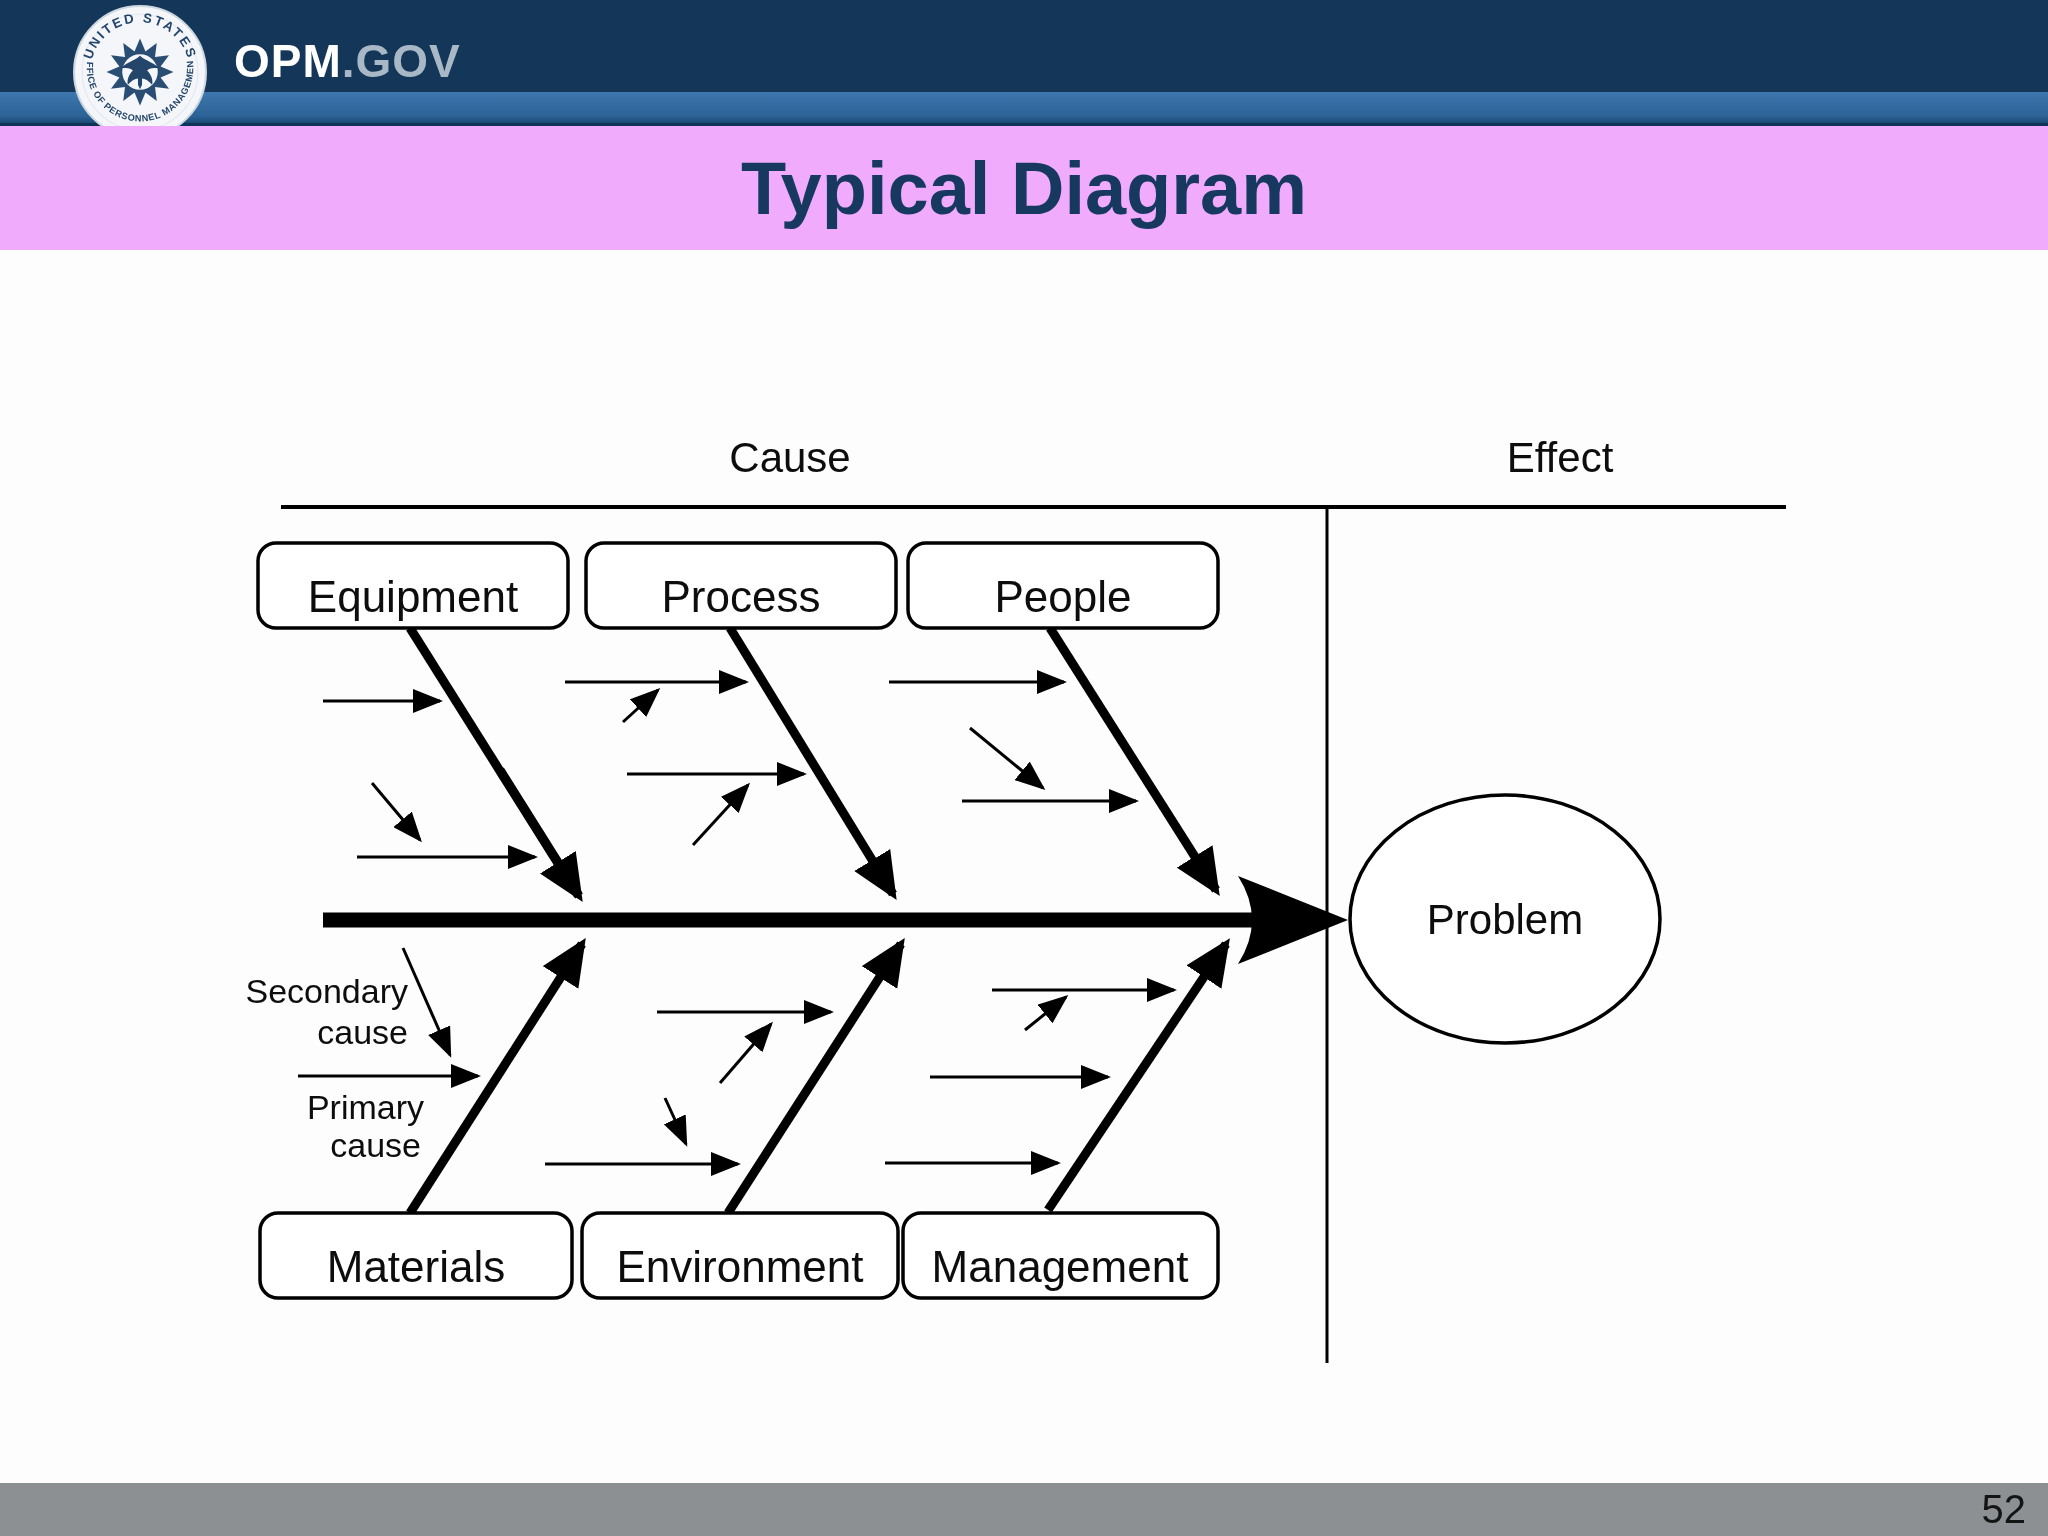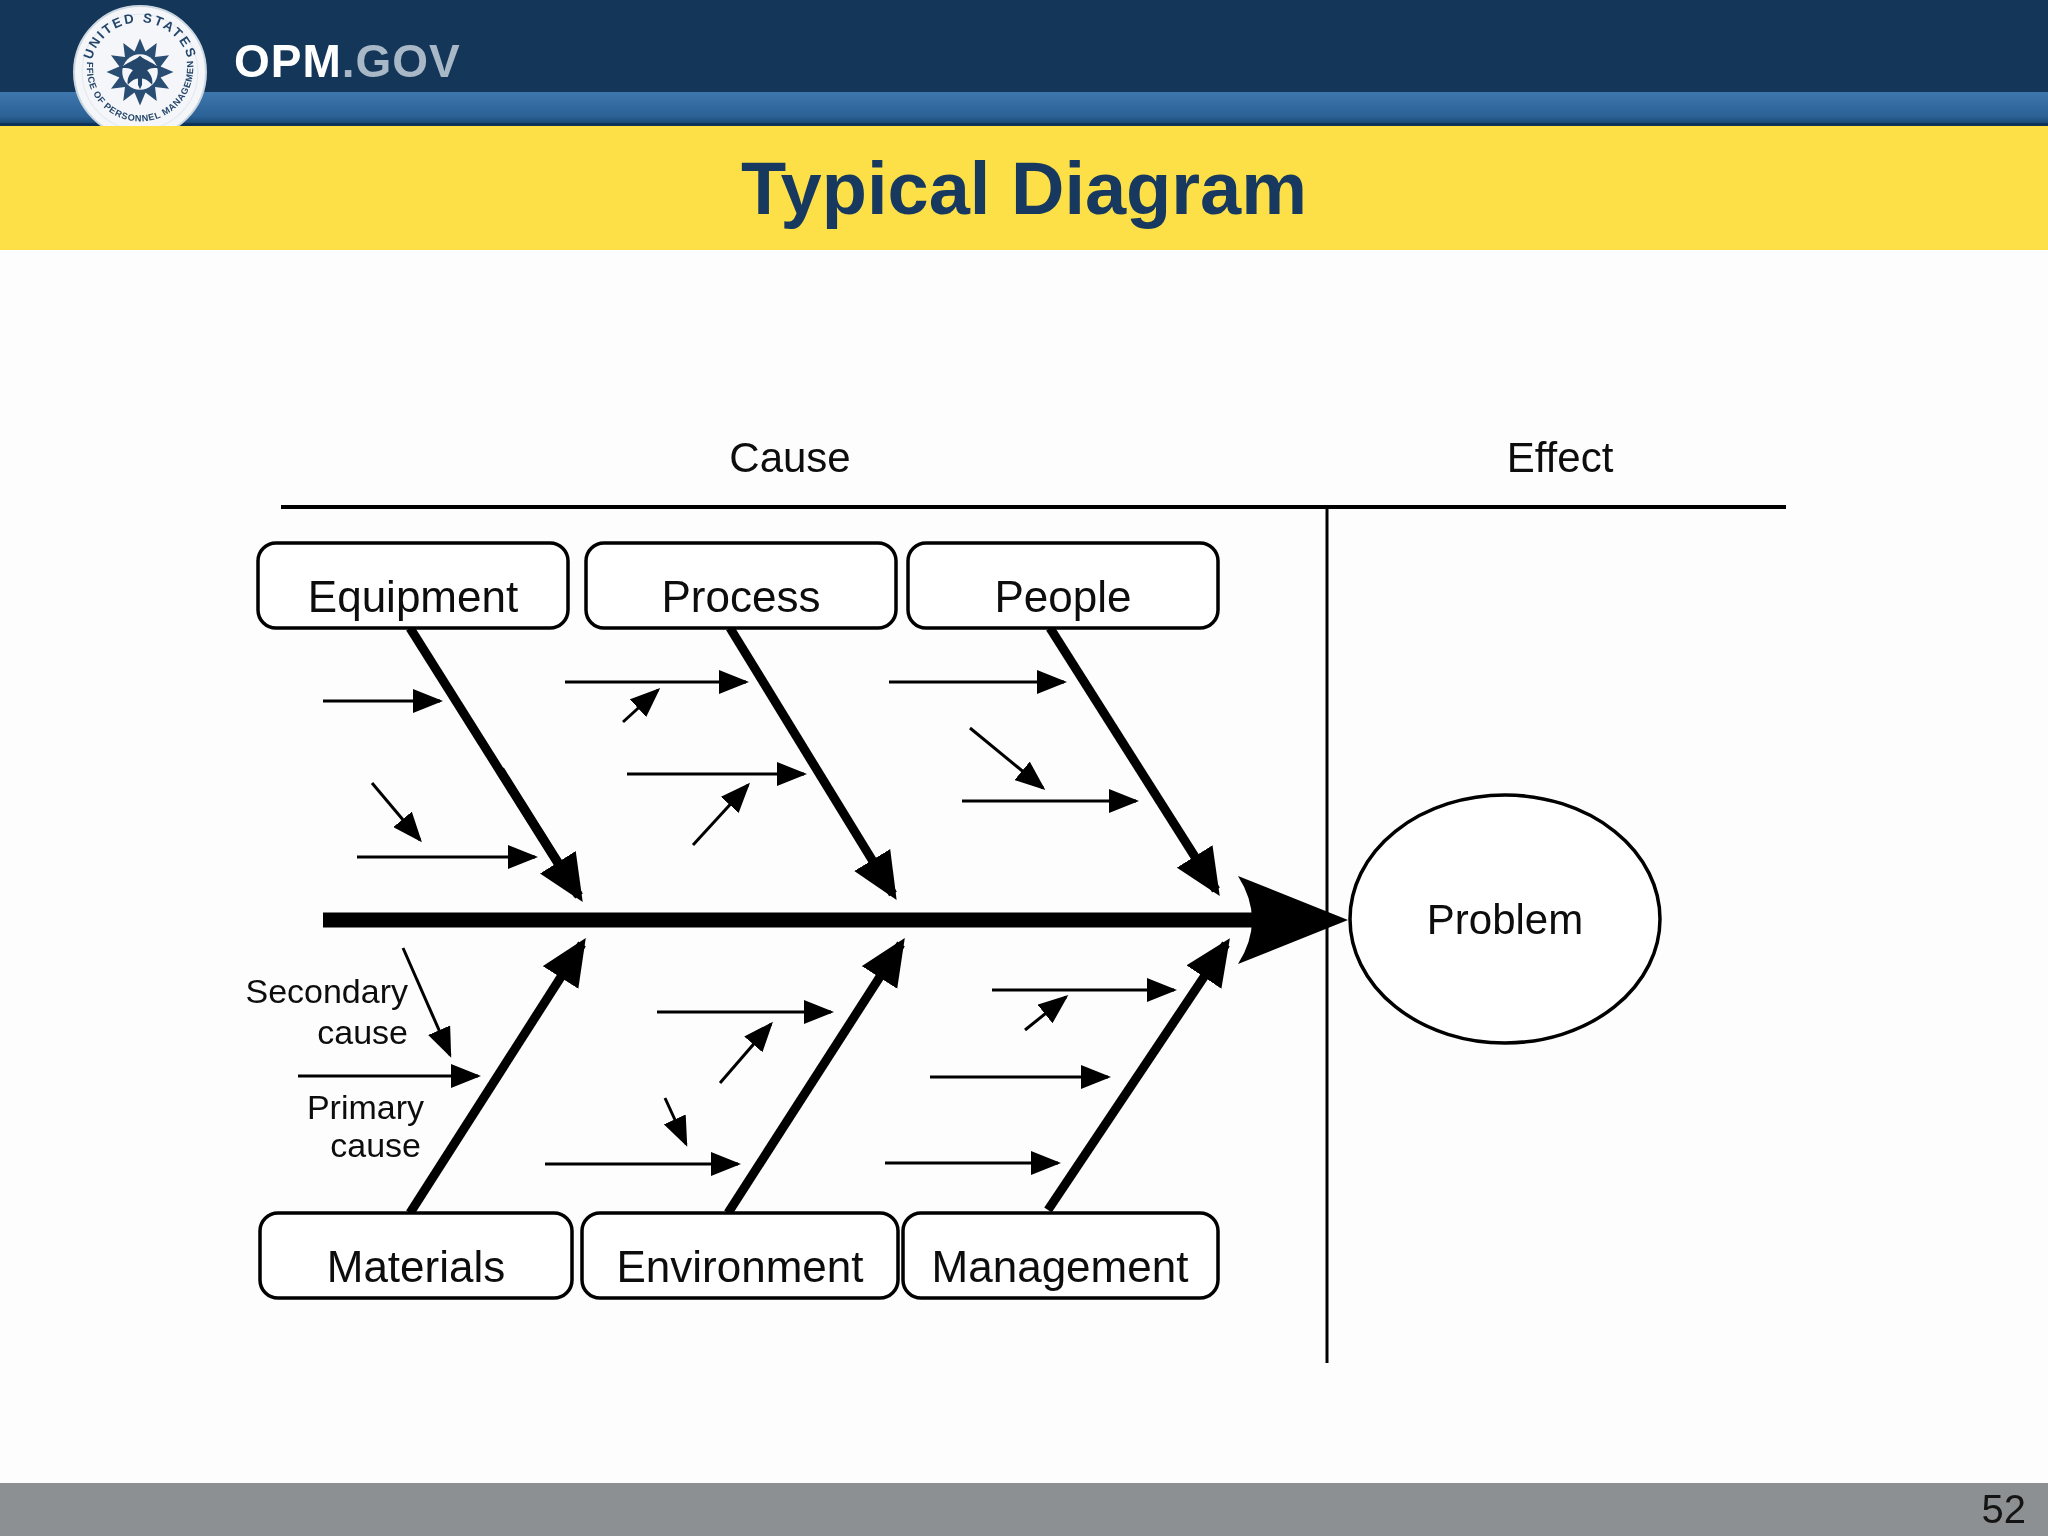--- a/index.html
+++ b/index.html
@@ -15,7 +15,7 @@
     border-bottom:3px solid #0f3257;box-sizing:border-box;
   }
   .title-band{
-    position:absolute;left:0;top:126px;width:2048px;height:124px;background:#fde047;
+    position:absolute;left:0;top:126px;width:2048px;height:124px;background:#f0abfc;
     display:flex;align-items:center;justify-content:center;
   }
   .slide-title{

